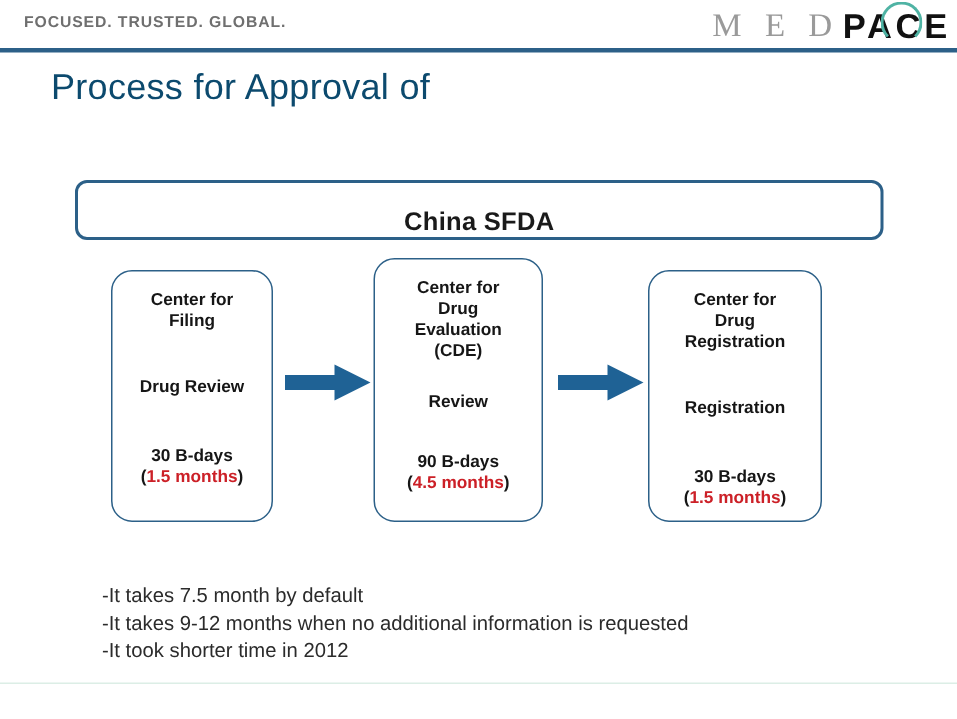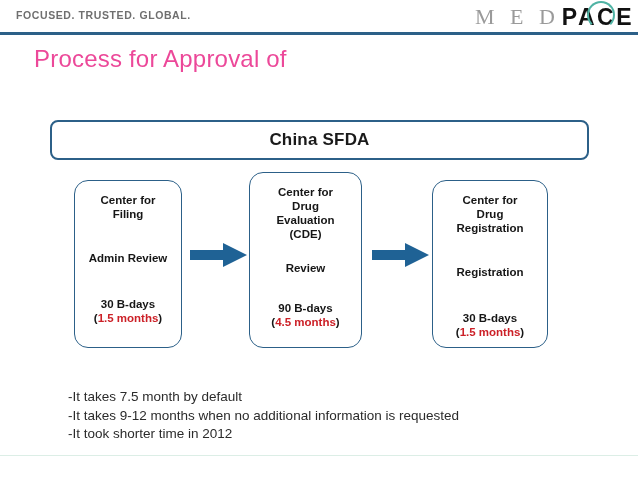--- a/index.html
+++ b/index.html
@@ -88,7 +88,7 @@
     width: 560px;
     font-size: 24px;
     line-height: 29px;
-    color: #ec4899;
+    color: #0c4a6e;
     font-weight: 400;
     letter-spacing: 0.2px;
   }

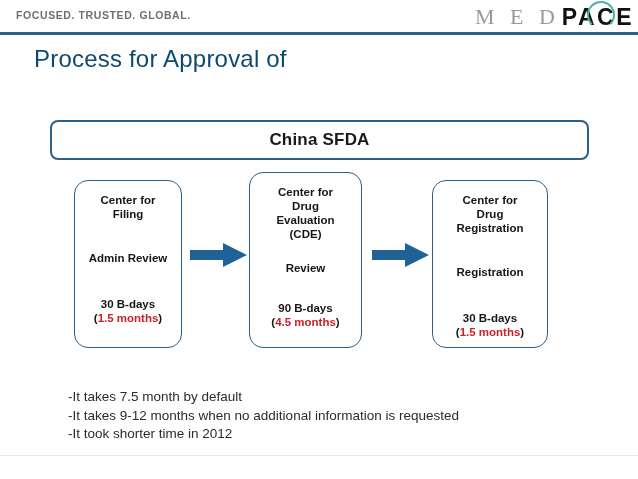--- a/index.html
+++ b/index.html
@@ -104,7 +104,7 @@
     border-radius: 8px;
     background: #ffffff;
     display: flex;
-    align-items: center;
+    align-items: flex-end;
     justify-content: center;
   }
   #sfda-banner-label {

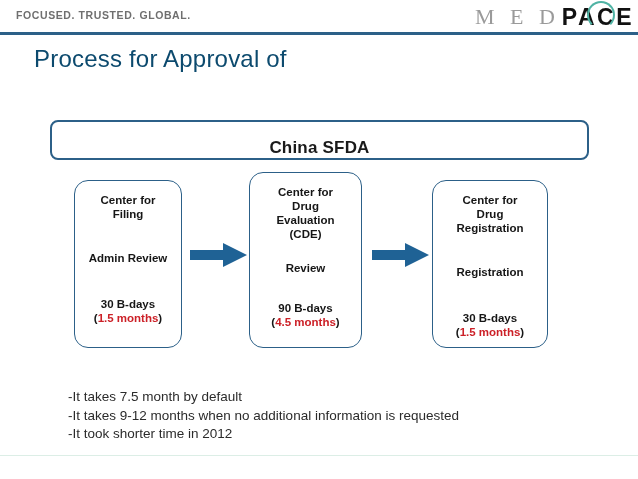--- a/index.html
+++ b/index.html
@@ -232,7 +232,7 @@
     <div>Center for</div>
     <div>Filing</div>
   </div>
-  <div class="proc-action">Admin Review</div>
+  <div class="proc-action">Drug Review</div>
   <div class="proc-days">30 B-days</div>
   <div class="proc-months"><span>(</span><span class="months-red">1.5 months</span><span>)</span></div>
 </div>

